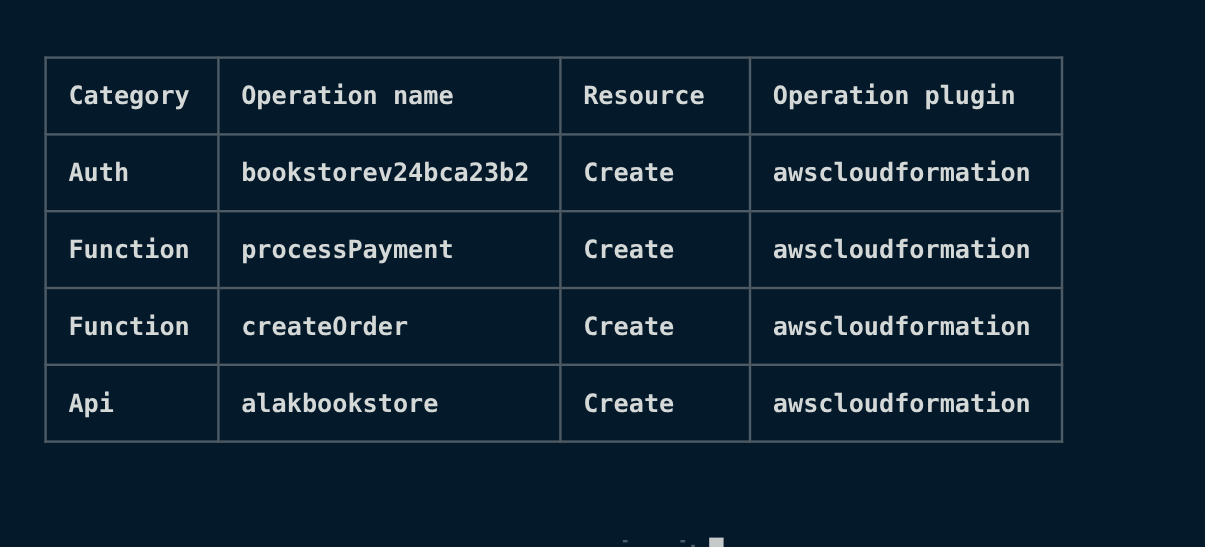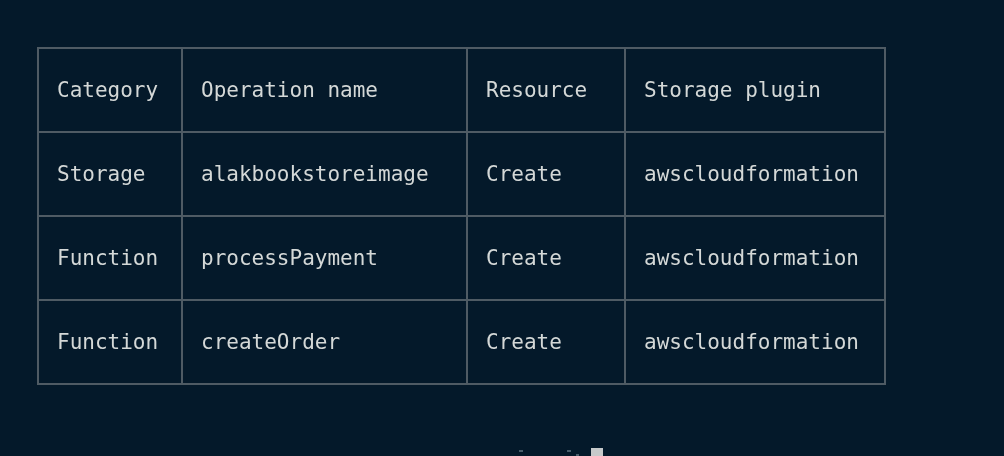--- a/index.html
+++ b/index.html
@@ -43,11 +43,11 @@
   table.resource-table th,
   table.resource-table td {
     border: 2px solid var(--border);
-    height: 84px;
+    height: 64px;
     padding: 0 0 0 18px;
     text-align: left;
     vertical-align: middle;
-    font-weight: 400;
+    font-weight: 700;
     white-space: nowrap;
     overflow: hidden;
   }

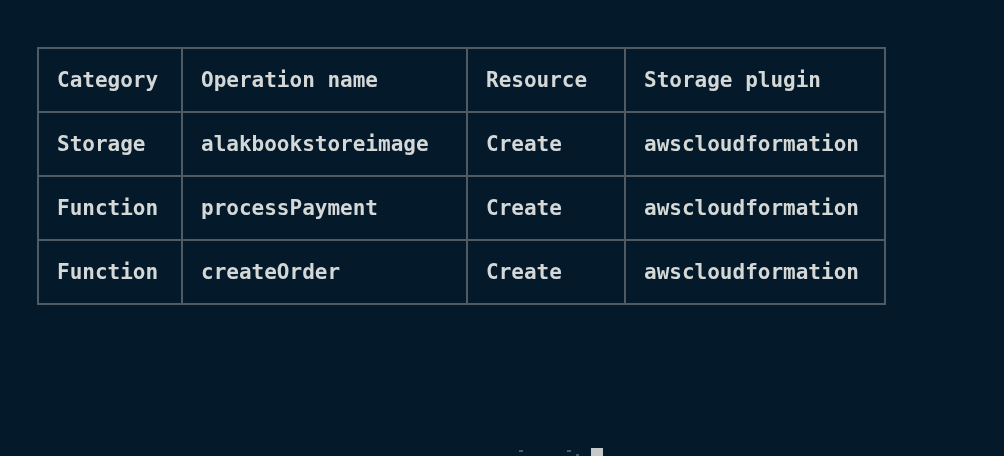--- a/index.html
+++ b/index.html
@@ -96,7 +96,7 @@
           <th>Category</th>
           <th>Operation name</th>
           <th>Resource</th>
-          <th>Storage plugin</th>
+          <th>Operation plugin</th>
         </tr>
     </thead>
     <tbody>

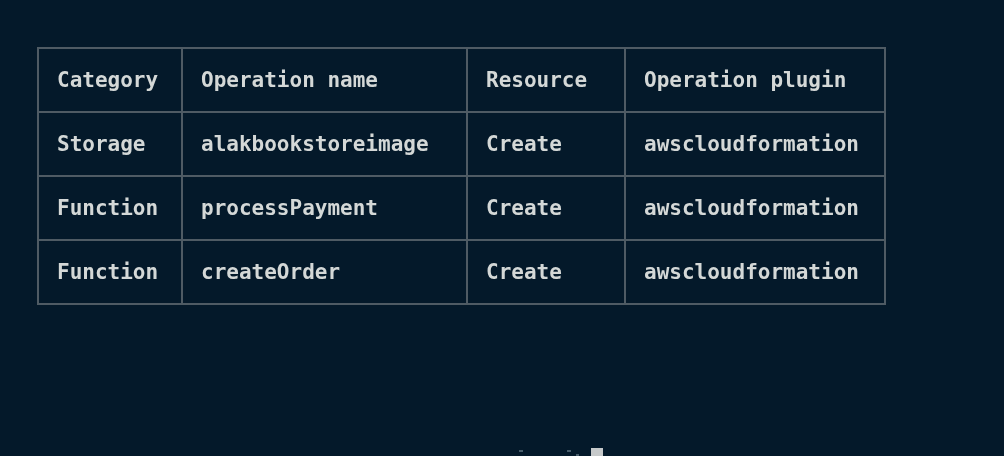--- a/index.html
+++ b/index.html
@@ -101,6 +101,12 @@
     </thead>
     <tbody>
         <tr>
+          <td>Auth</td>
+          <td>bookstorev24bca23b2</td>
+          <td>Create</td>
+          <td>awscloudformation</td>
+        </tr>
+        <tr>
           <td>Storage</td>
           <td>alakbookstoreimage</td>
           <td>Create</td>

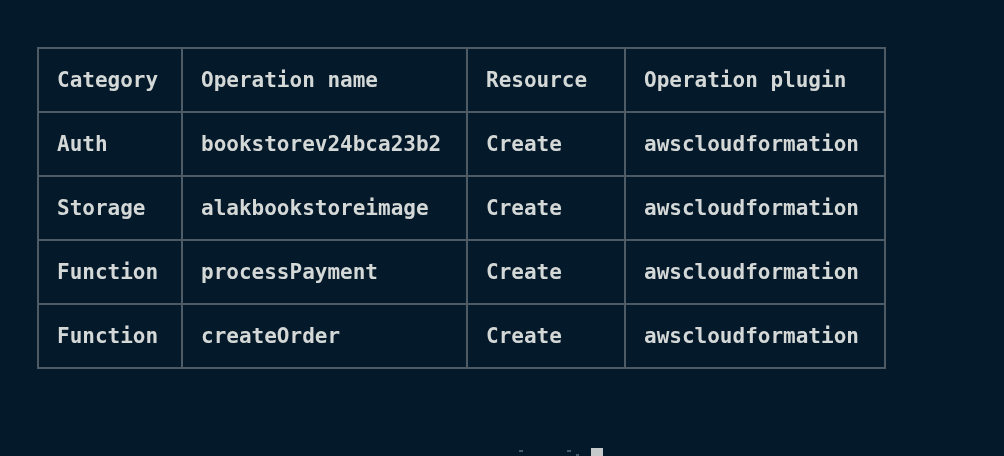--- a/index.html
+++ b/index.html
@@ -107,12 +107,6 @@
           <td>awscloudformation</td>
         </tr>
         <tr>
-          <td>Storage</td>
-          <td>alakbookstoreimage</td>
-          <td>Create</td>
-          <td>awscloudformation</td>
-        </tr>
-        <tr>
           <td>Function</td>
           <td>processPayment</td>
           <td>Create</td>

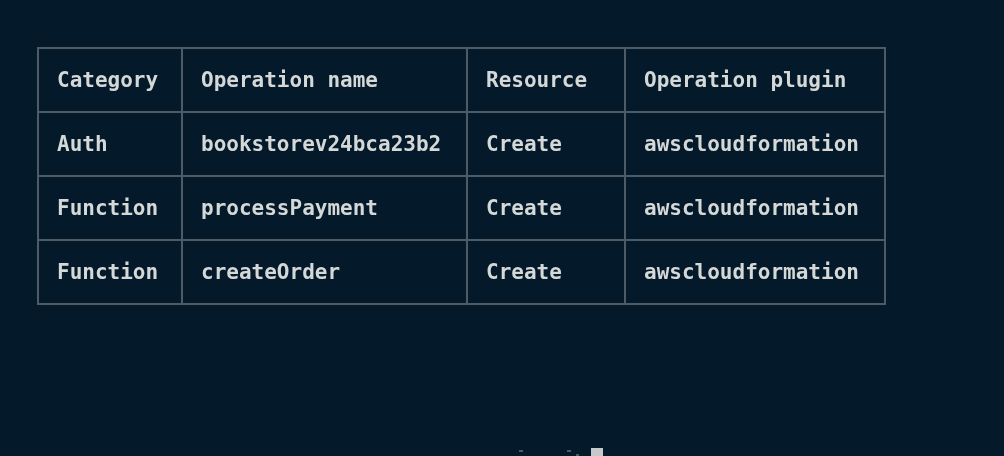--- a/index.html
+++ b/index.html
@@ -118,6 +118,12 @@
           <td>Create</td>
           <td>awscloudformation</td>
         </tr>
+        <tr>
+          <td>Api</td>
+          <td>alakbookstore</td>
+          <td>Create</td>
+          <td>awscloudformation</td>
+        </tr>
       </tbody>
   </table>
 

